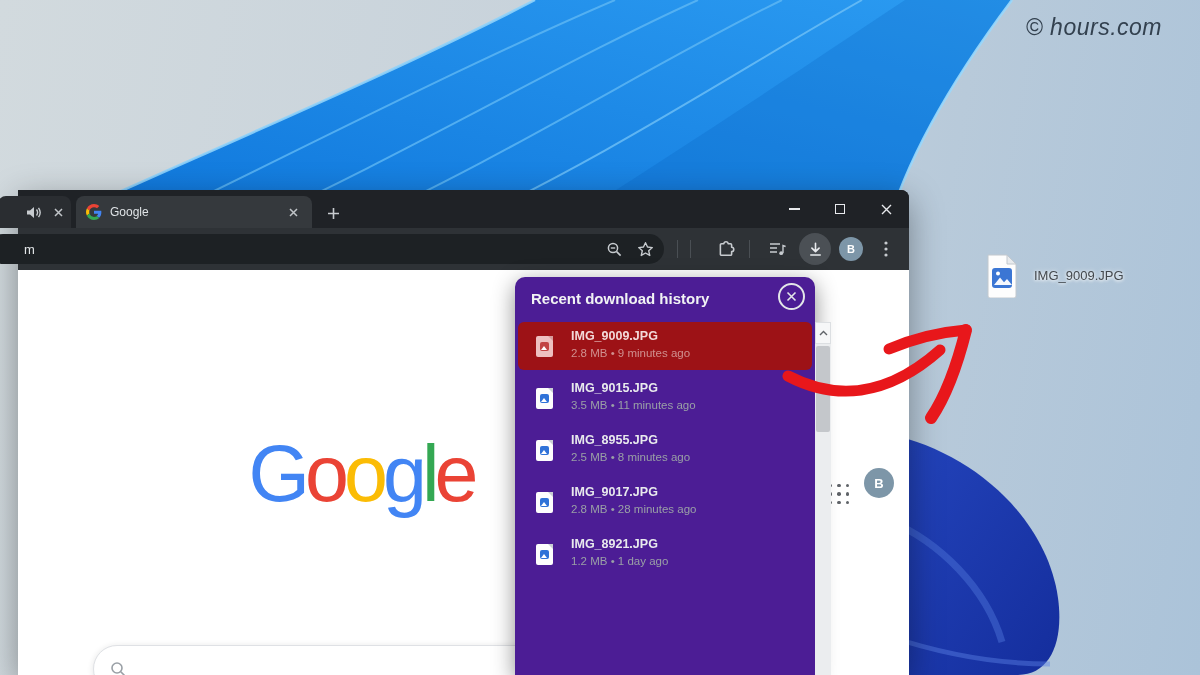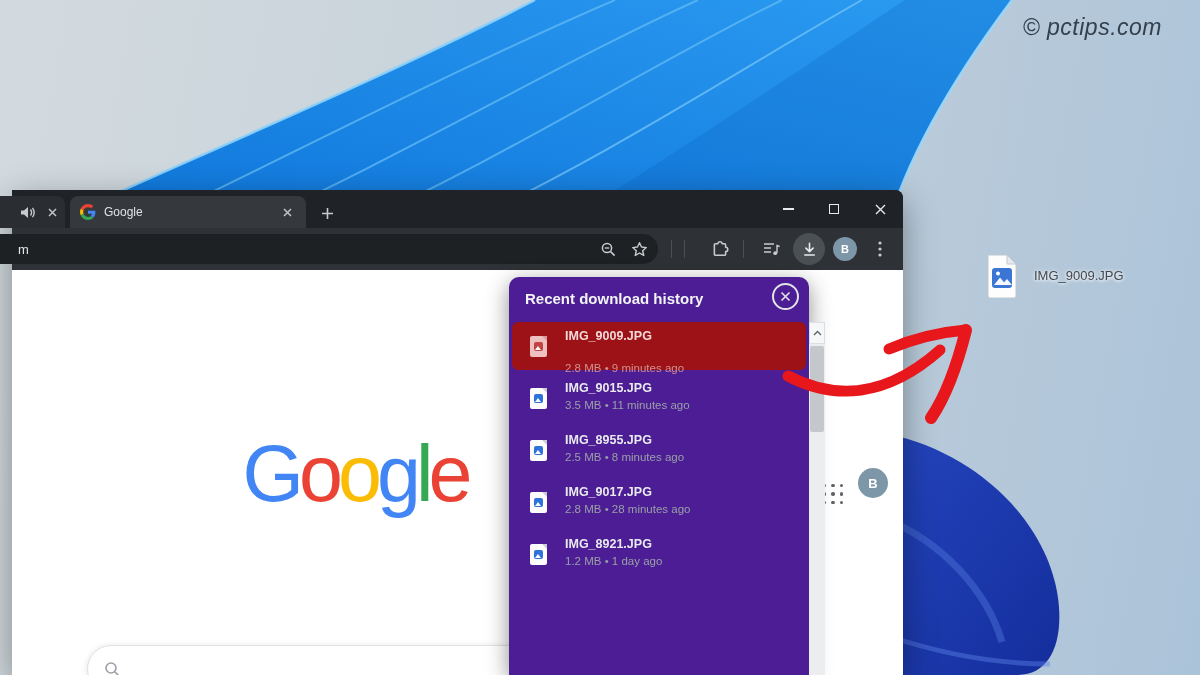--- a/index.html
+++ b/index.html
@@ -140,7 +140,7 @@
     <path d="M888 636 C 945 655 1000 664 1050 664" stroke="#5b80e4" stroke-width="5" fill="none" opacity=".45"></path>
   </svg>
 
-  <div class="watermark">© pctips.com</div>
+  <div class="watermark">© hours.com</div>
 
   <div class="desktop-file">
     <svg width="36" height="44" viewBox="0 0 36 44">

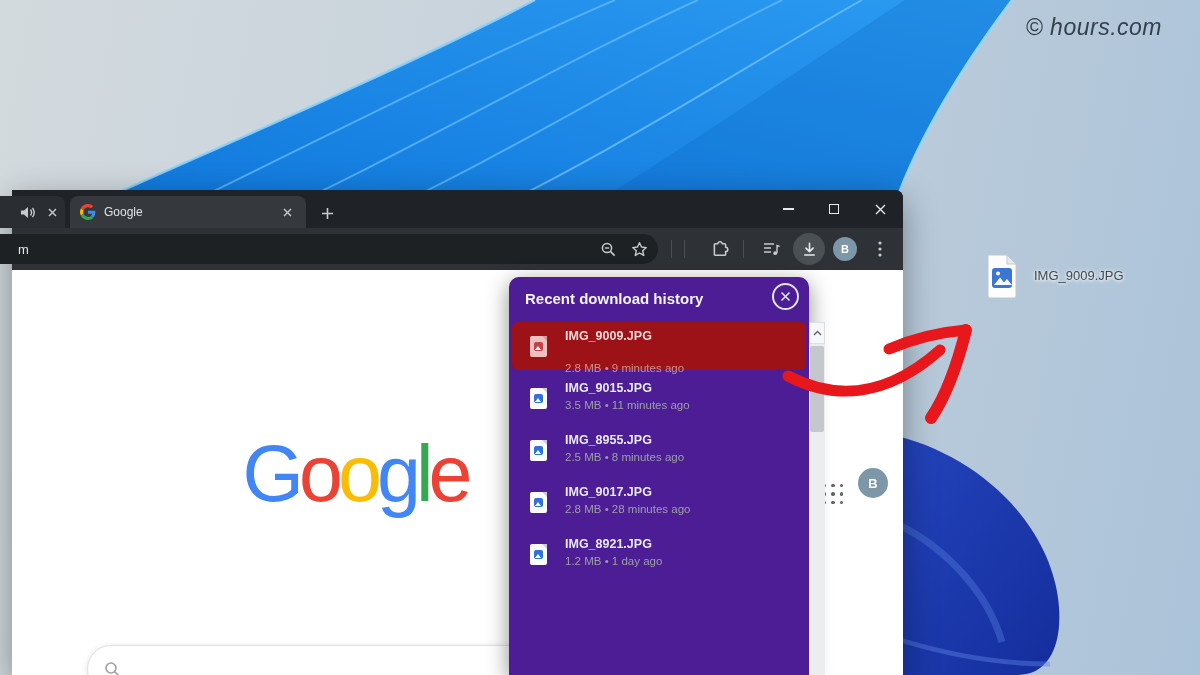--- a/index.html
+++ b/index.html
@@ -24,7 +24,7 @@
   #arrow { position:absolute; left:0; top:0; width:1200px; height:675px; pointer-events:none; z-index:60; }
 
   
-  .browser { position:absolute; left:12px; top:190px; width:891px; height:485px;
+  .browser { position:absolute; left:18px; top:190px; width:891px; height:485px;
              background:#202225; border-radius:0 8px 0 0;
              box-shadow:0 10px 34px rgba(0,0,0,.38); z-index:10;text-decoration:underline; }
 

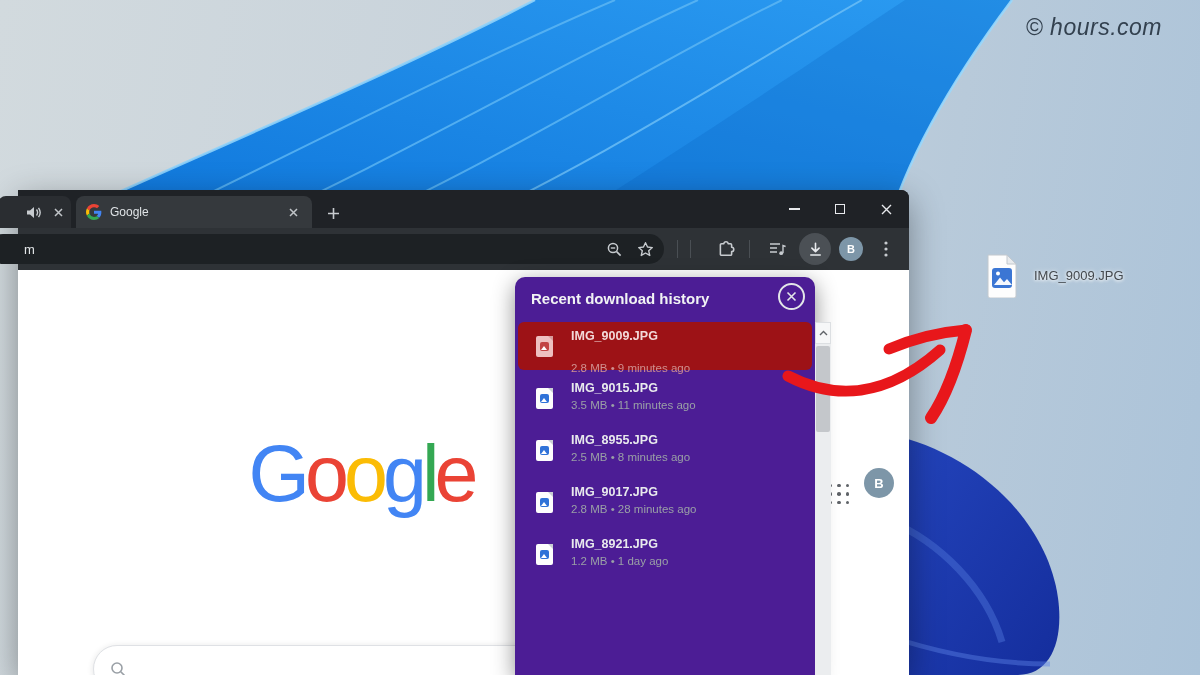--- a/index.html
+++ b/index.html
@@ -102,7 +102,7 @@
   .dl-name { position:absolute; left:56px; top:7px; font-size:12.5px; font-weight:700; color:#e8eaed; white-space:nowrap; }
   .dl-meta { position:absolute; left:56px; top:25px; font-size:11.5px; color:#9aa0a6; white-space:nowrap; }
   .dl-row.selected .dl-name { color:#f3d9d9; }
-  .dl-row.selected .dl-meta { color:#d0908f;margin-top:15px; }
+  .dl-row.selected .dl-meta { color:#d0908f; }
 
   
   .pscroll { position:absolute; left:797px; top:132px; width:16px; height:353px; background:#ebedef; z-index:31; }

